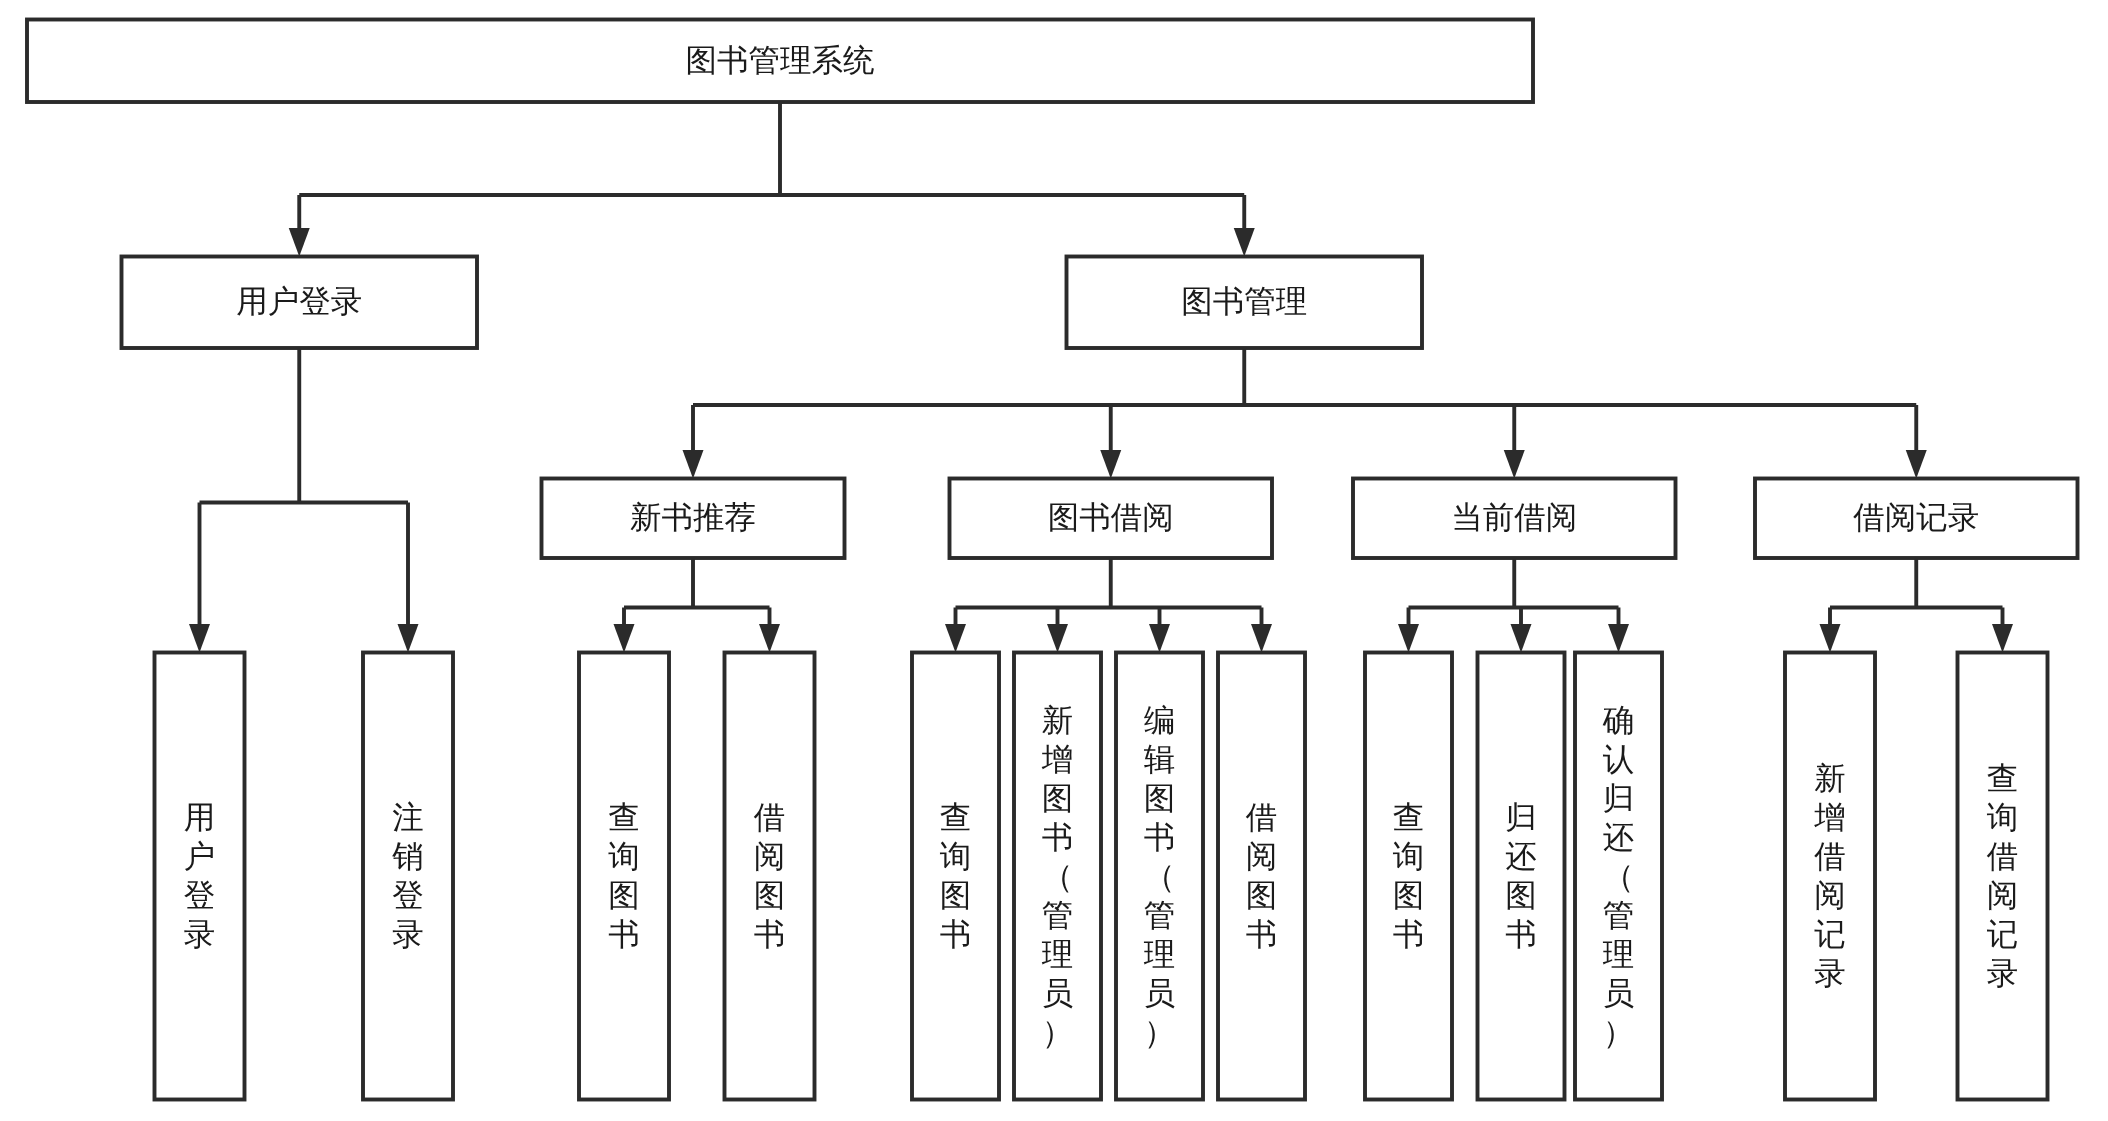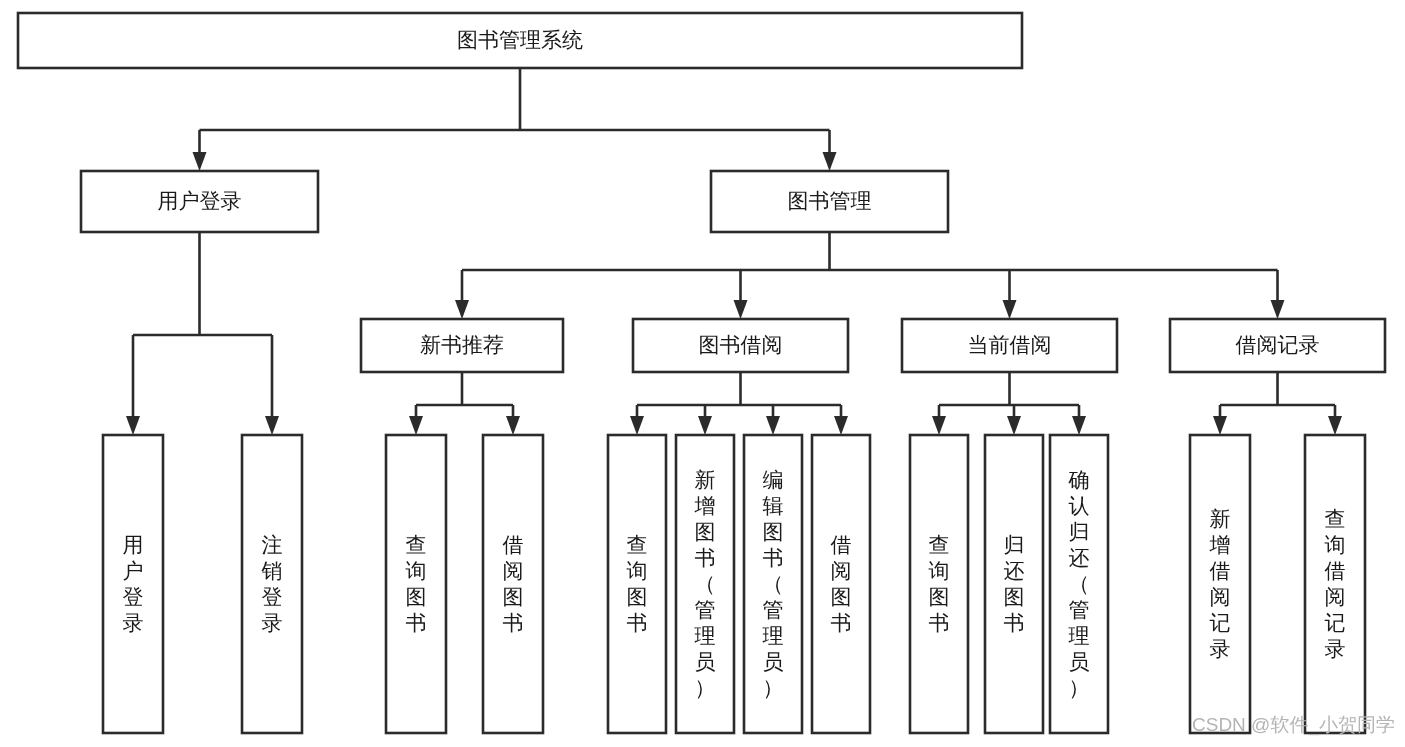--- a/index.html
+++ b/index.html
@@ -215,7 +215,6 @@
 
   </svg>
 
-  <div class="watermark">CSDN @软件_小贺同学</div>
 
 </div>
 

